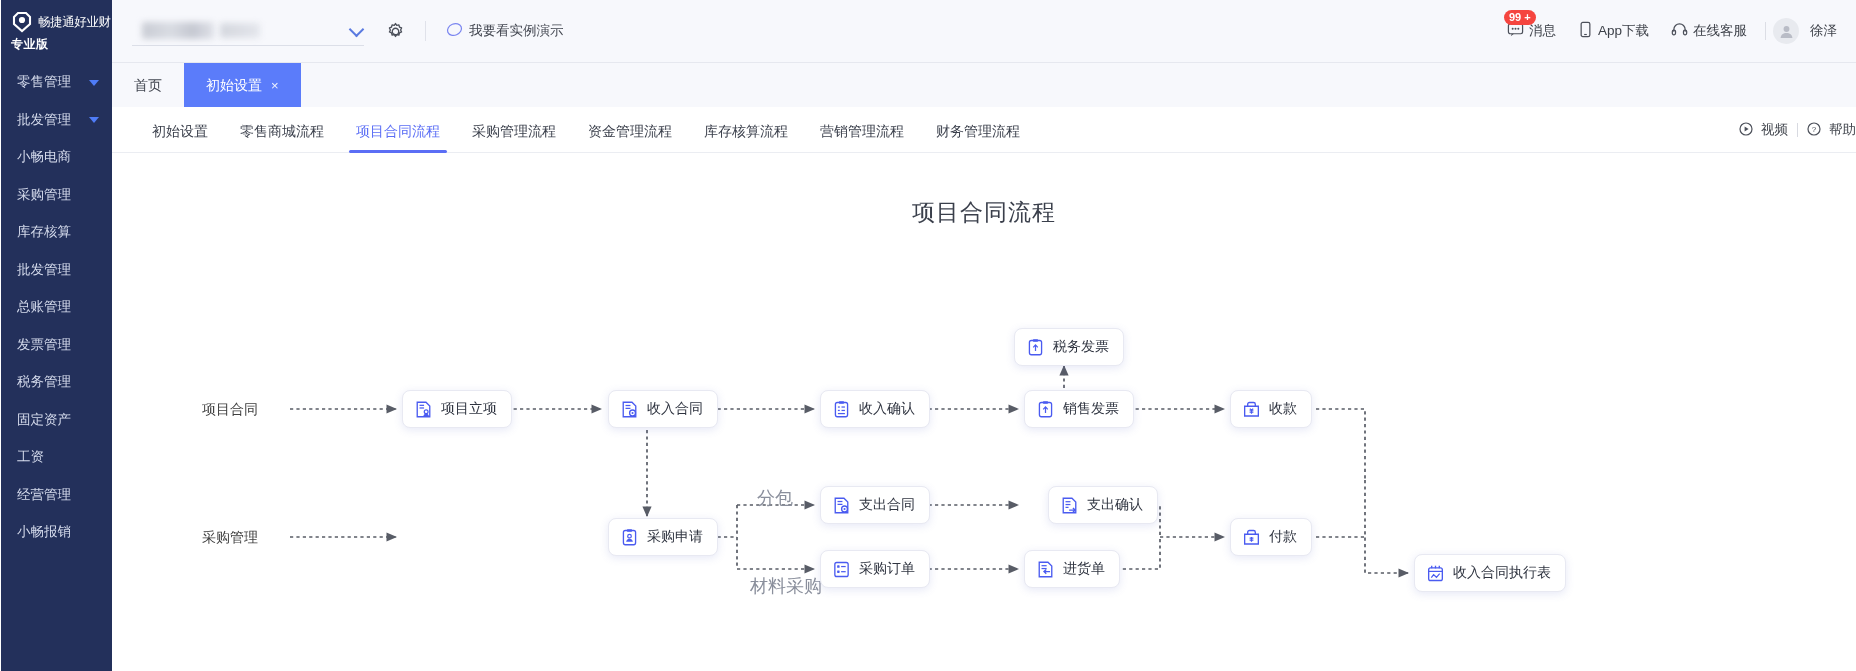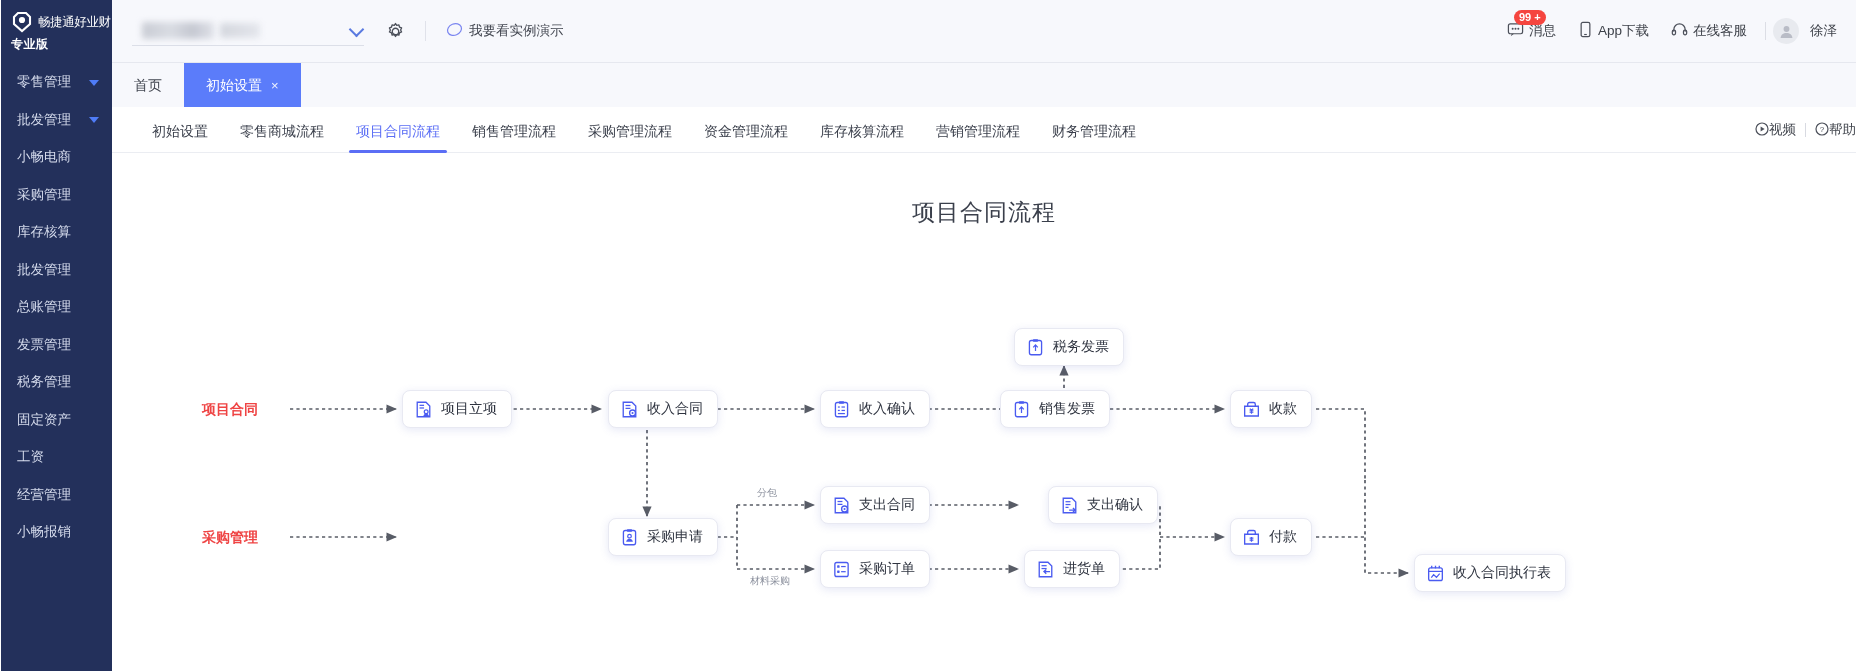--- a/index.html
+++ b/index.html
@@ -83,7 +83,7 @@
     padding: 0 11px; white-space: nowrap;
   }
   .badge {
-    position: absolute; left: 18px; top: -11px; background: #f5453f; color: #fff;
+    position: absolute; left: 8px; top: -11px; background: #f5453f; color: #fff;
     font-size: 11px; font-weight: bold; border-radius: 9px;
     padding: 1px 5px 2px 5px; line-height: 12px; white-space: nowrap;
   }

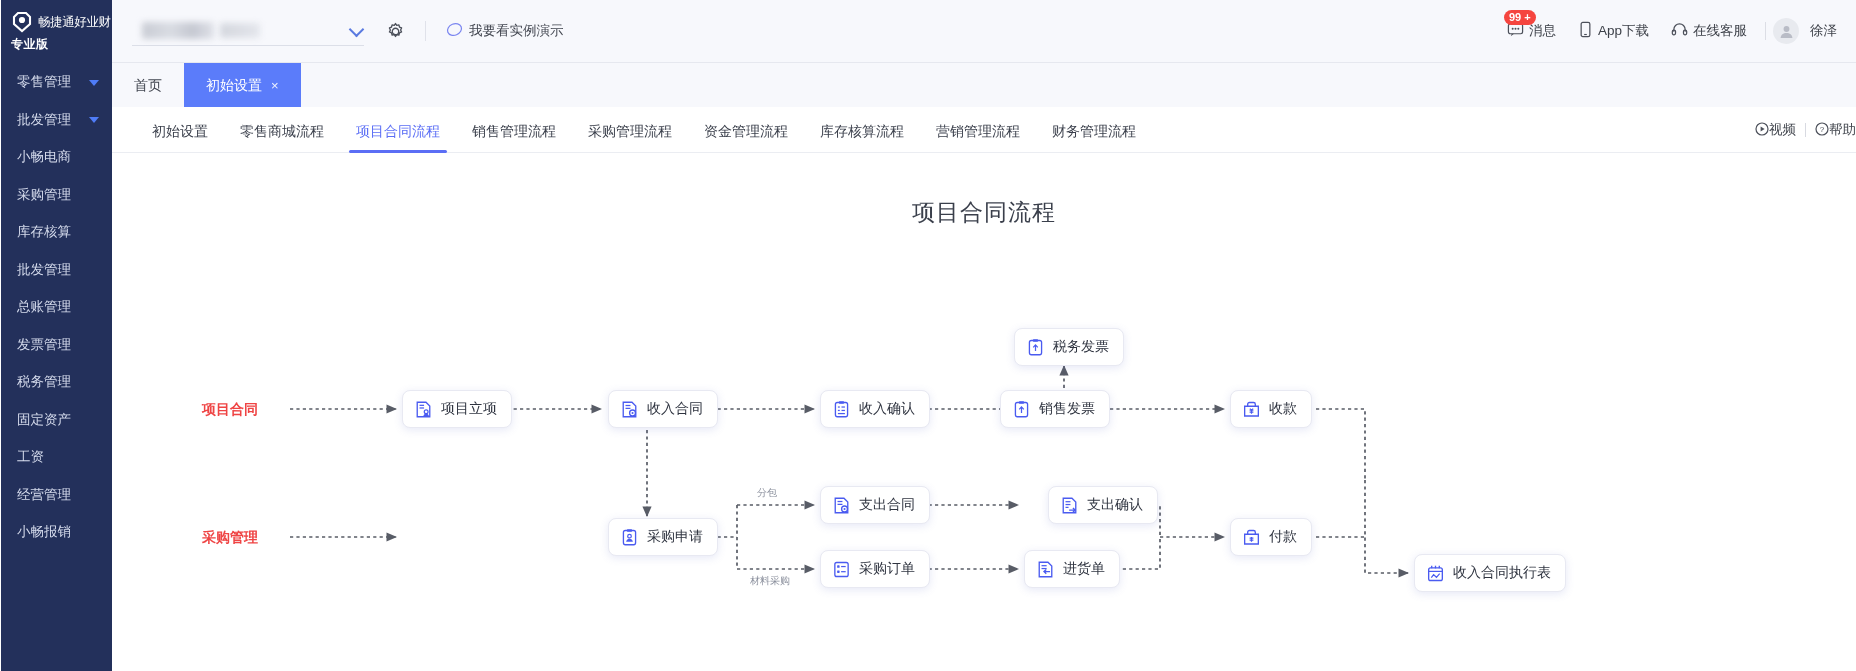--- a/index.html
+++ b/index.html
@@ -270,7 +270,6 @@
           <div class="stab">初始设置</div>
           <div class="stab">零售商城流程</div>
           <div class="stab active">项目合同流程</div>
-          <div class="stab">销售管理流程</div>
           <div class="stab">采购管理流程</div>
           <div class="stab">资金管理流程</div>
           <div class="stab">库存核算流程</div>

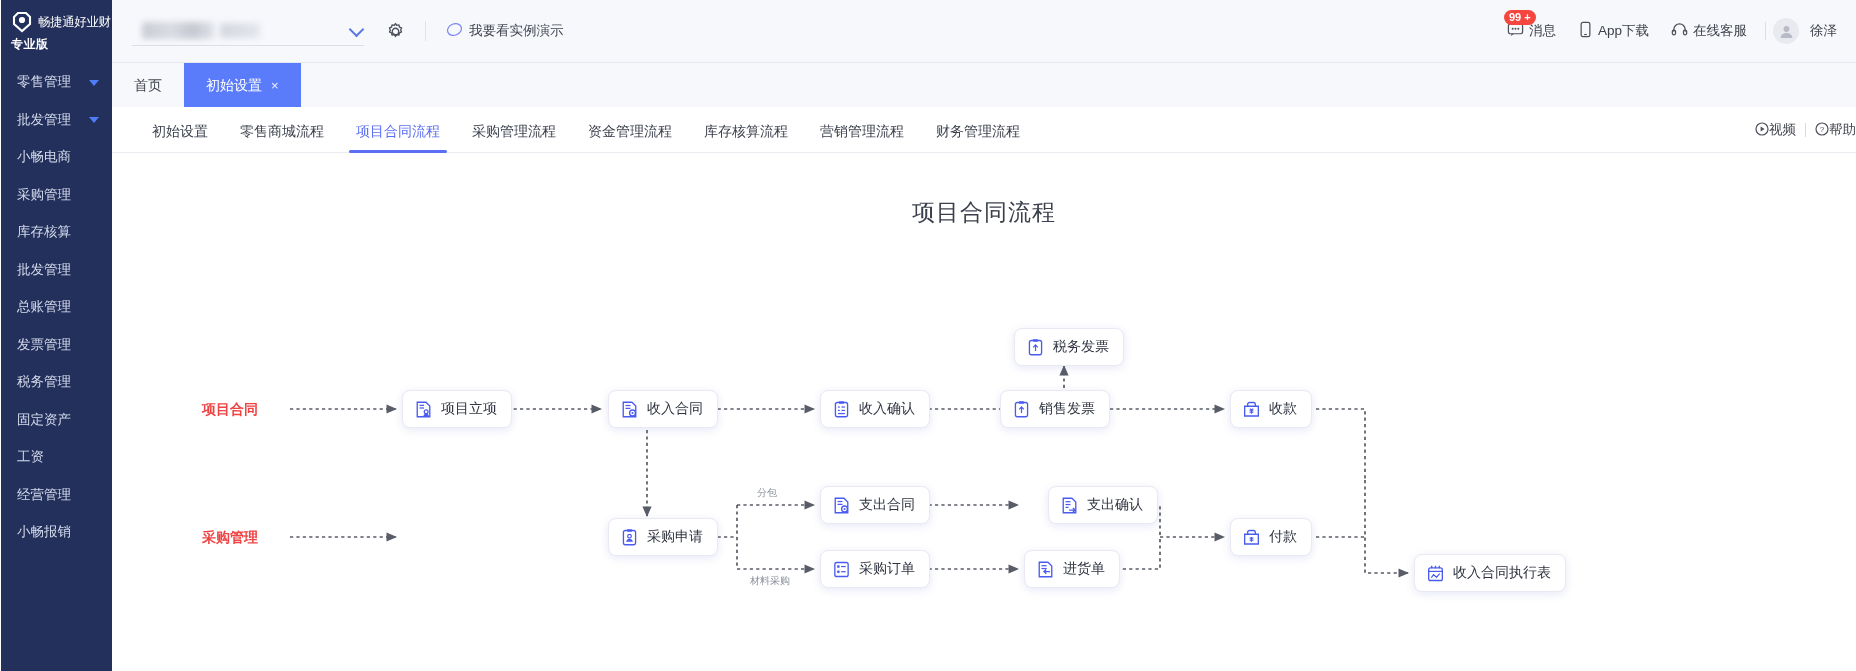--- a/index.html
+++ b/index.html
@@ -127,7 +127,7 @@
     position: absolute; right: 0px; top: 0; height: 46px;
     display: flex; align-items: center; font-size: 13.5px; color: #43474f;
   }
-  #subtabs-right .lnk { display: flex; align-items: center; gap: 0; cursor: pointer; }
+  #subtabs-right .lnk { display: flex; align-items: center; gap: 8px; cursor: pointer; }
   #subtabs-right .vsep { width: 1px; height: 14px; background: #d8dae1; margin: 0 9px; }
 
   

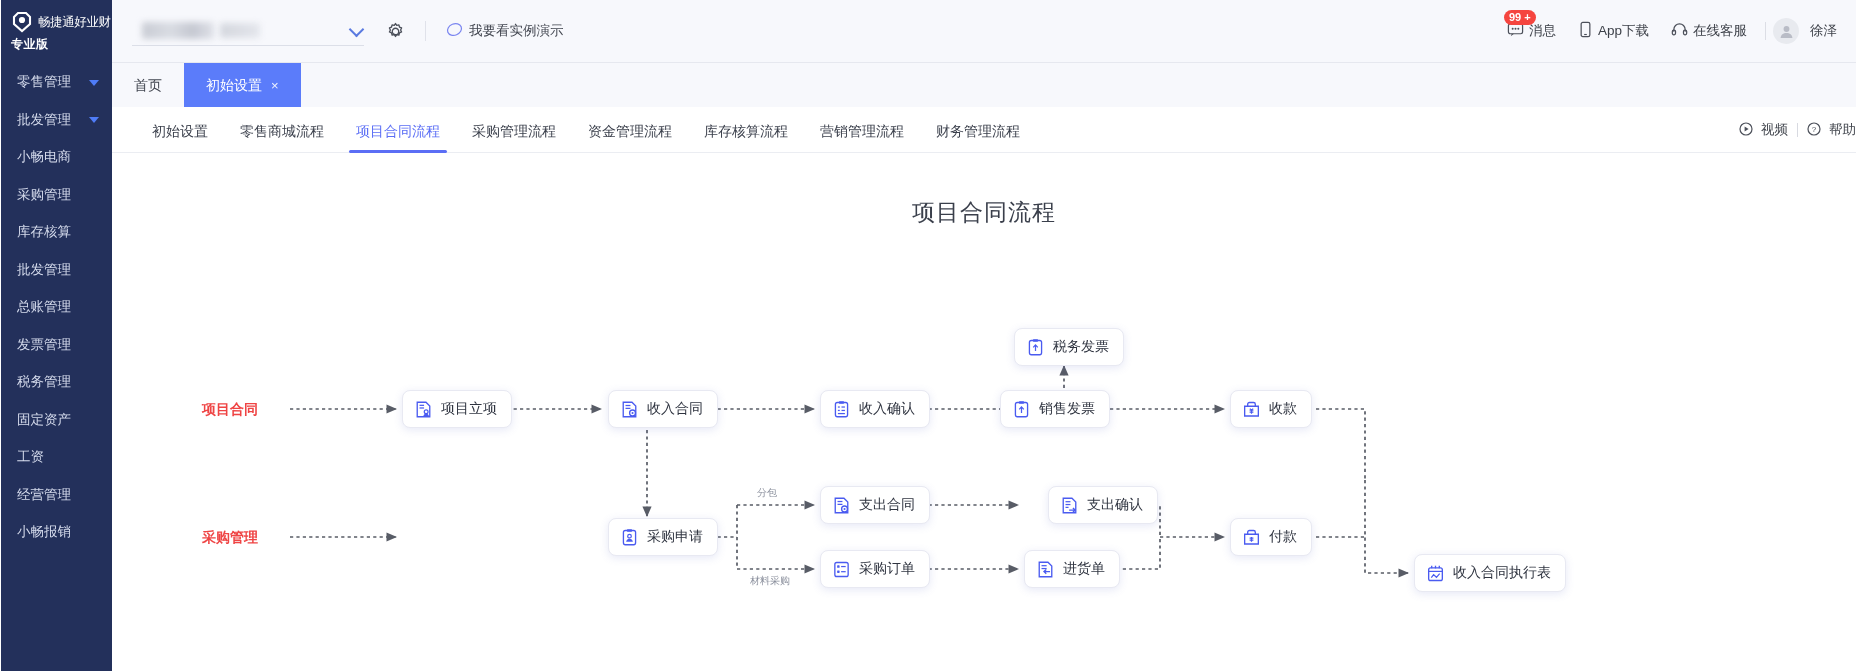--- a/index.html
+++ b/index.html
@@ -149,7 +149,7 @@
   .node svg { display: block; flex: 0 0 auto; }
 
   .rowlabel {
-    position: absolute; font-size: 14px; color: #ef4444; white-space: nowrap; font-weight: bold;
+    position: absolute; font-size: 14px; color: #404040; white-space: nowrap;
   }
   .edgelabel {
     position: absolute; font-size: 10px; color: #8a8f9c; white-space: nowrap;

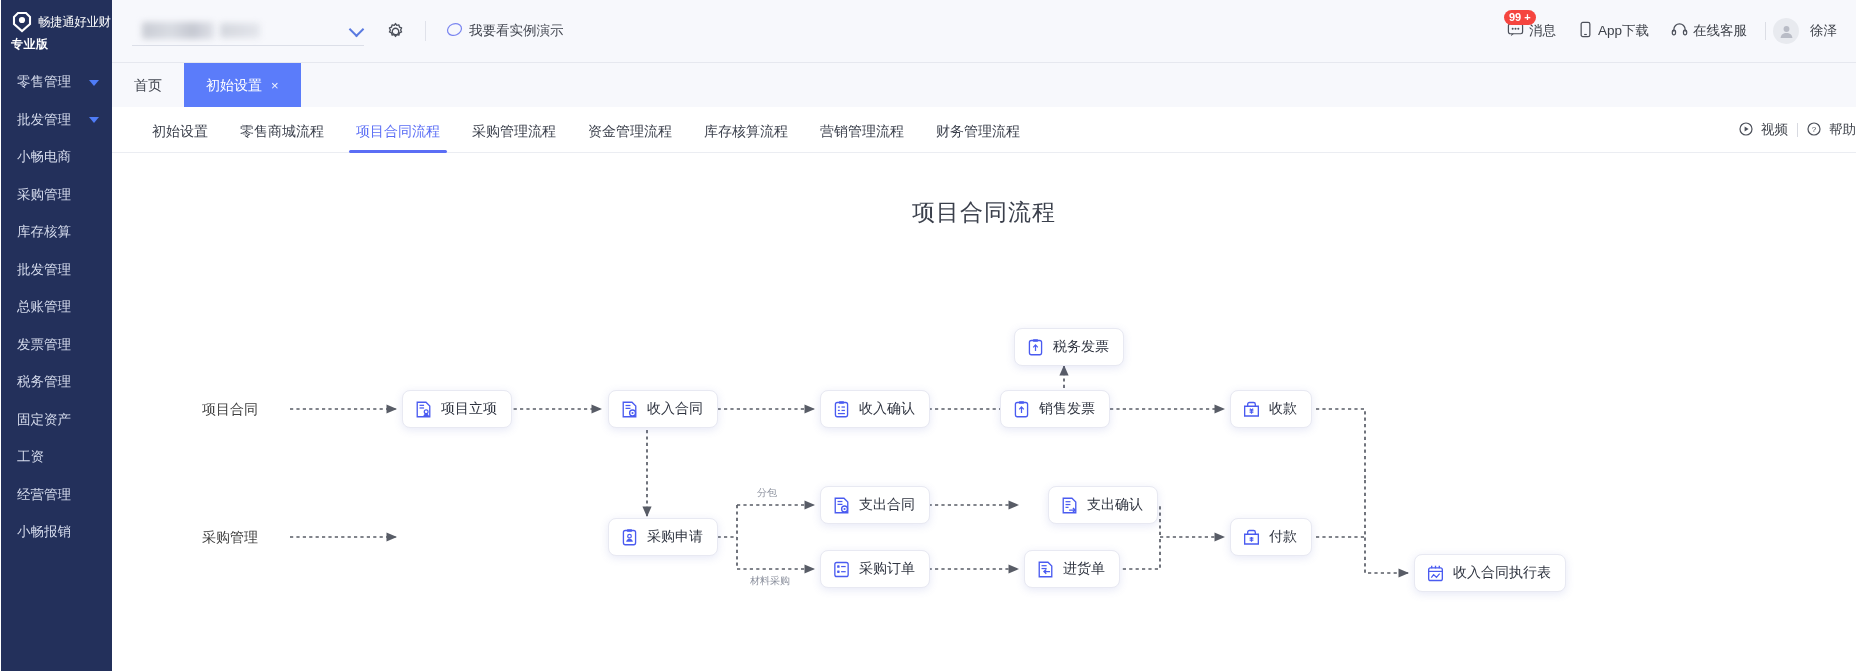--- a/index.html
+++ b/index.html
@@ -405,7 +405,7 @@
             </span>
             <span class="nlabel">收入确认</span>
           </div>
-          <div class="node" style="left: 888px; top: 237px;">
+          <div class="node" style="left: 912px; top: 237px;">
             <span>
               <svg width="19" height="19" viewBox="0 0 20 20">
                 <rect x="3.6" y="2.6" width="12.8" height="15" rx="2" fill="none" stroke="#4a5bf0" stroke-width="1.4"></rect>

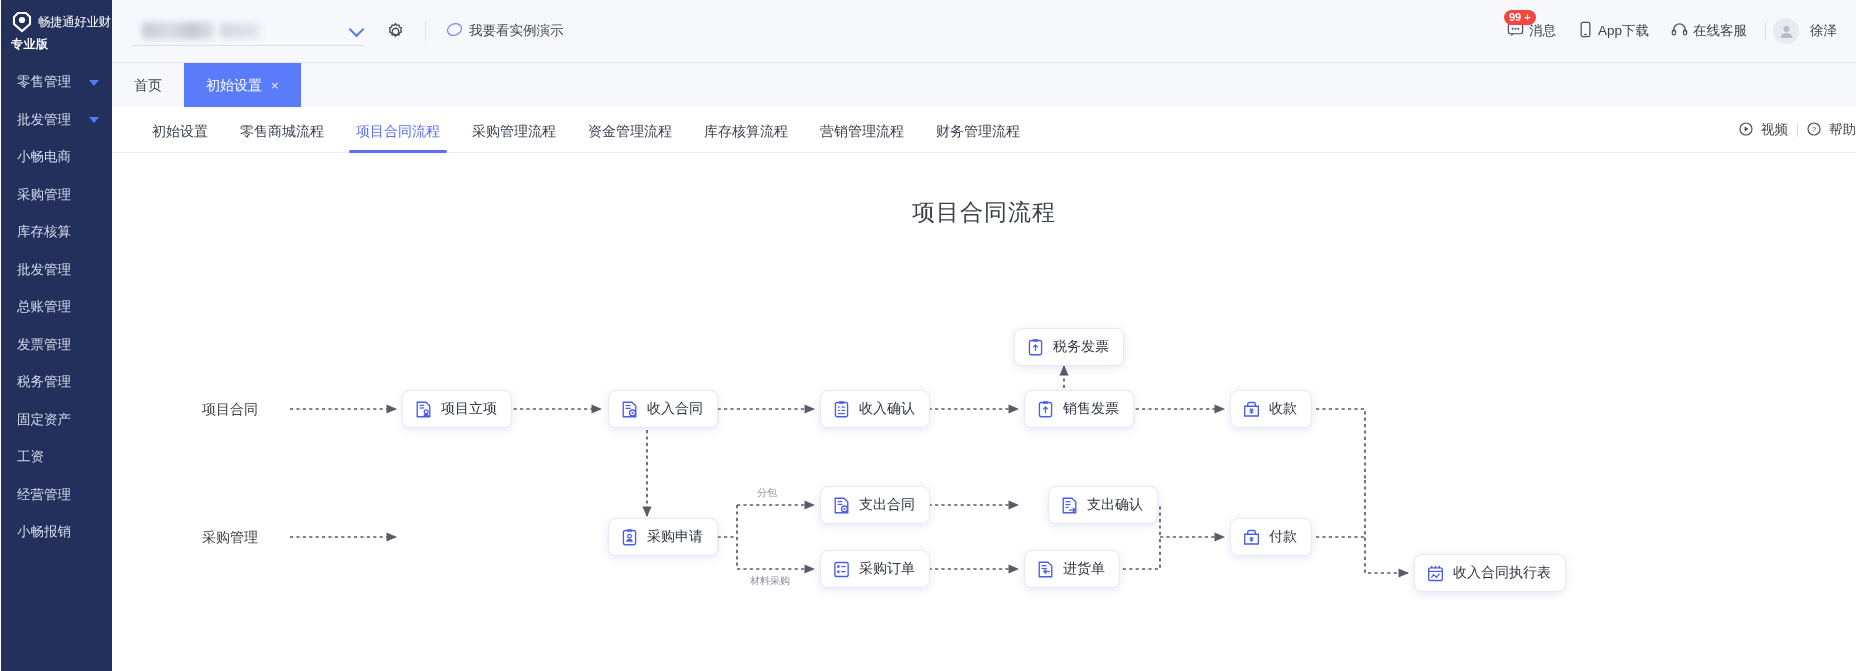--- a/index.html
+++ b/index.html
@@ -152,7 +152,7 @@
     position: absolute; font-size: 14px; color: #404040; white-space: nowrap;
   }
   .edgelabel {
-    position: absolute; font-size: 10px; color: #8a8f9c; white-space: nowrap;
+    position: absolute; font-size: 18px; color: #8a8f9c; white-space: nowrap;
   }
 </style>
 </head>

